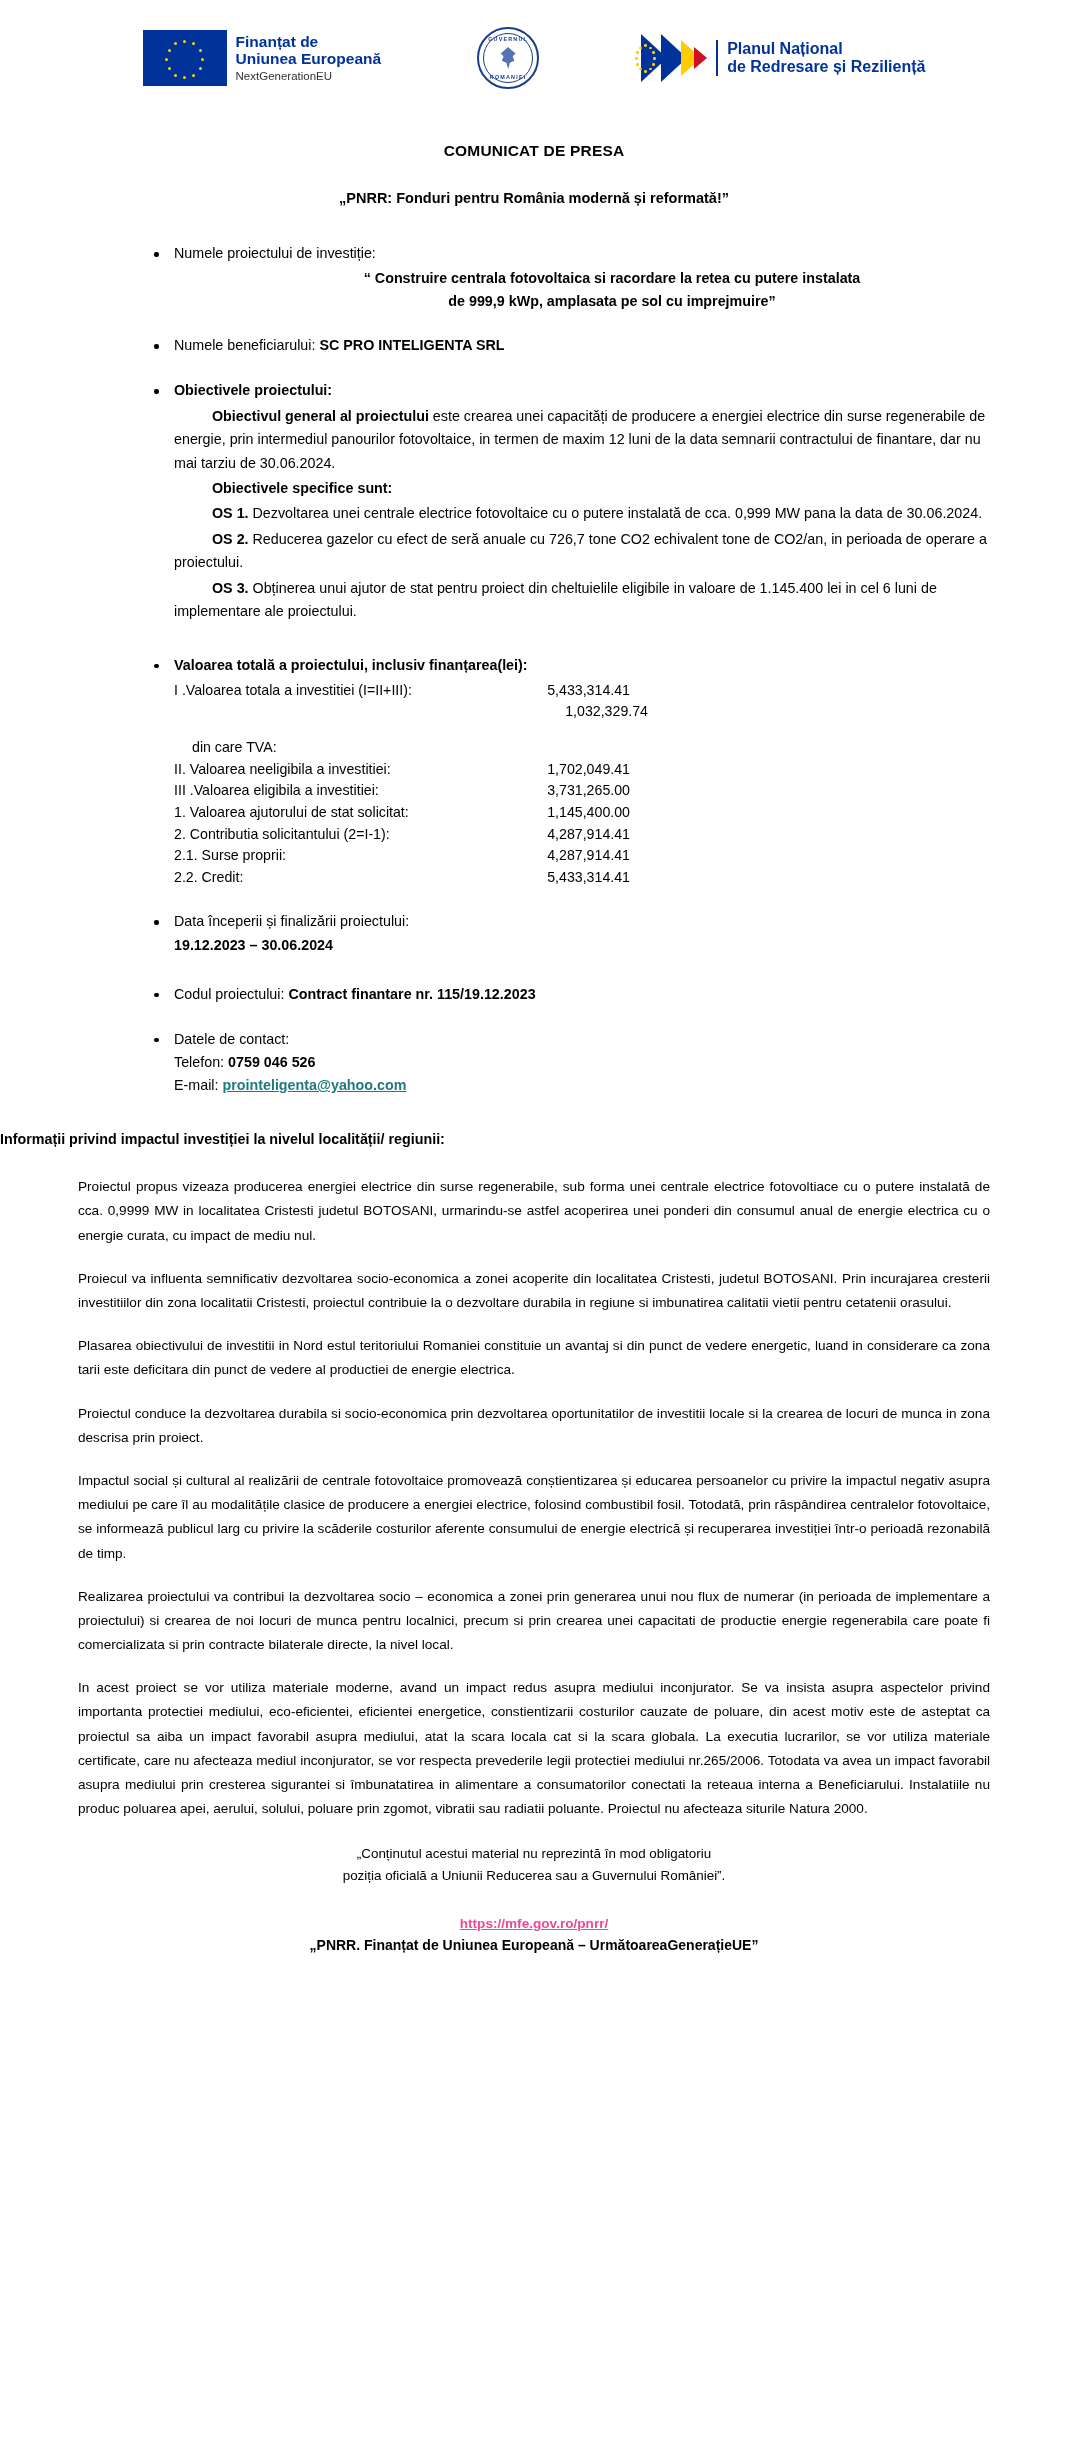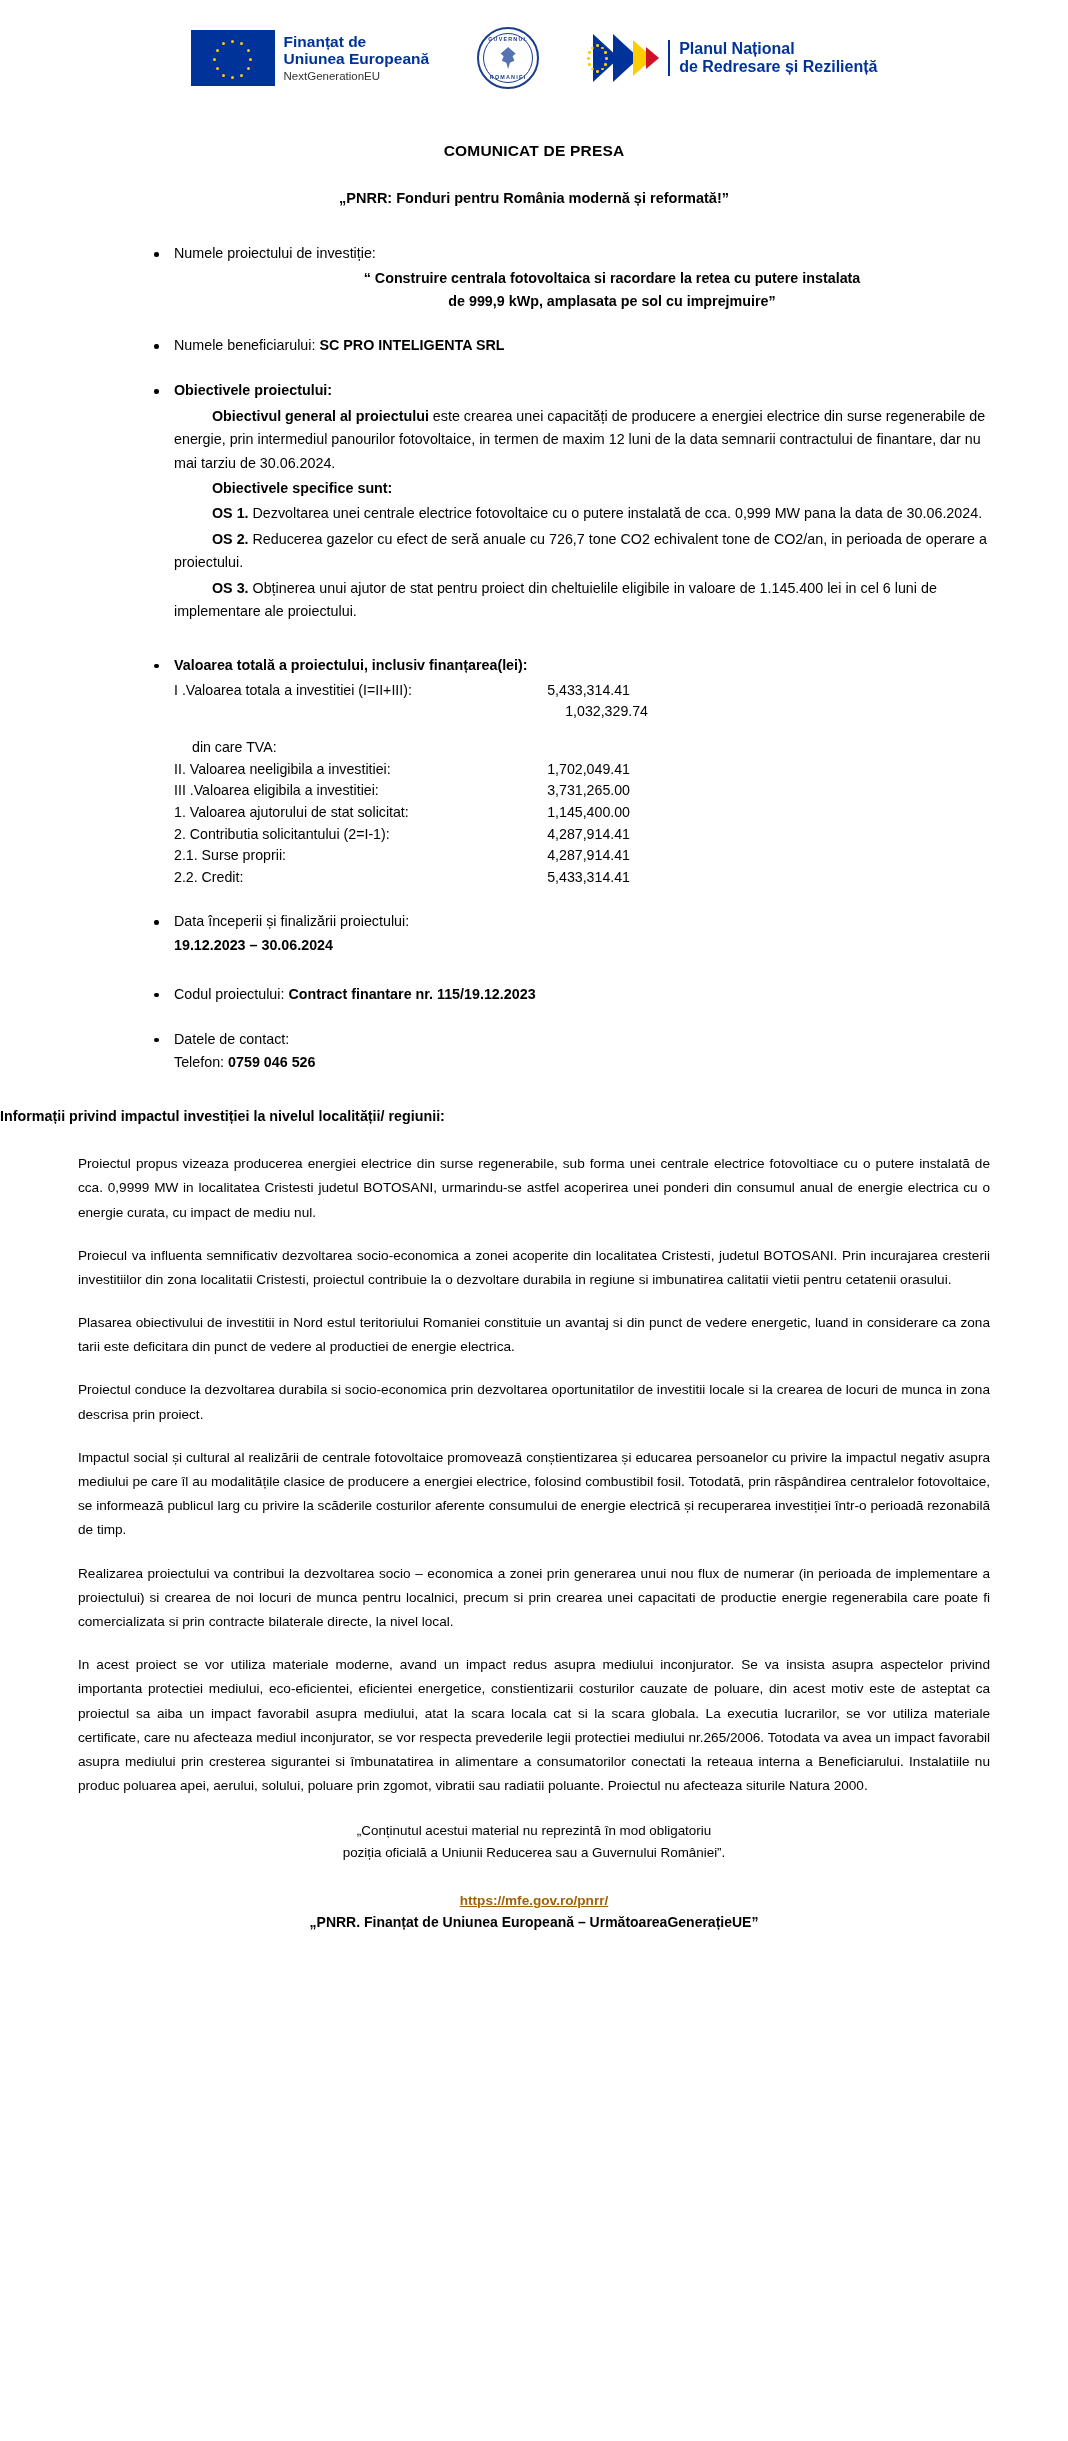--- a/index.html
+++ b/index.html
@@ -28,7 +28,7 @@
     display: flex;
     align-items: center;
     justify-content: center;
-    gap: 48px;
+    gap: 96px;
     padding-top: 22px;
     height: 72px;
   }

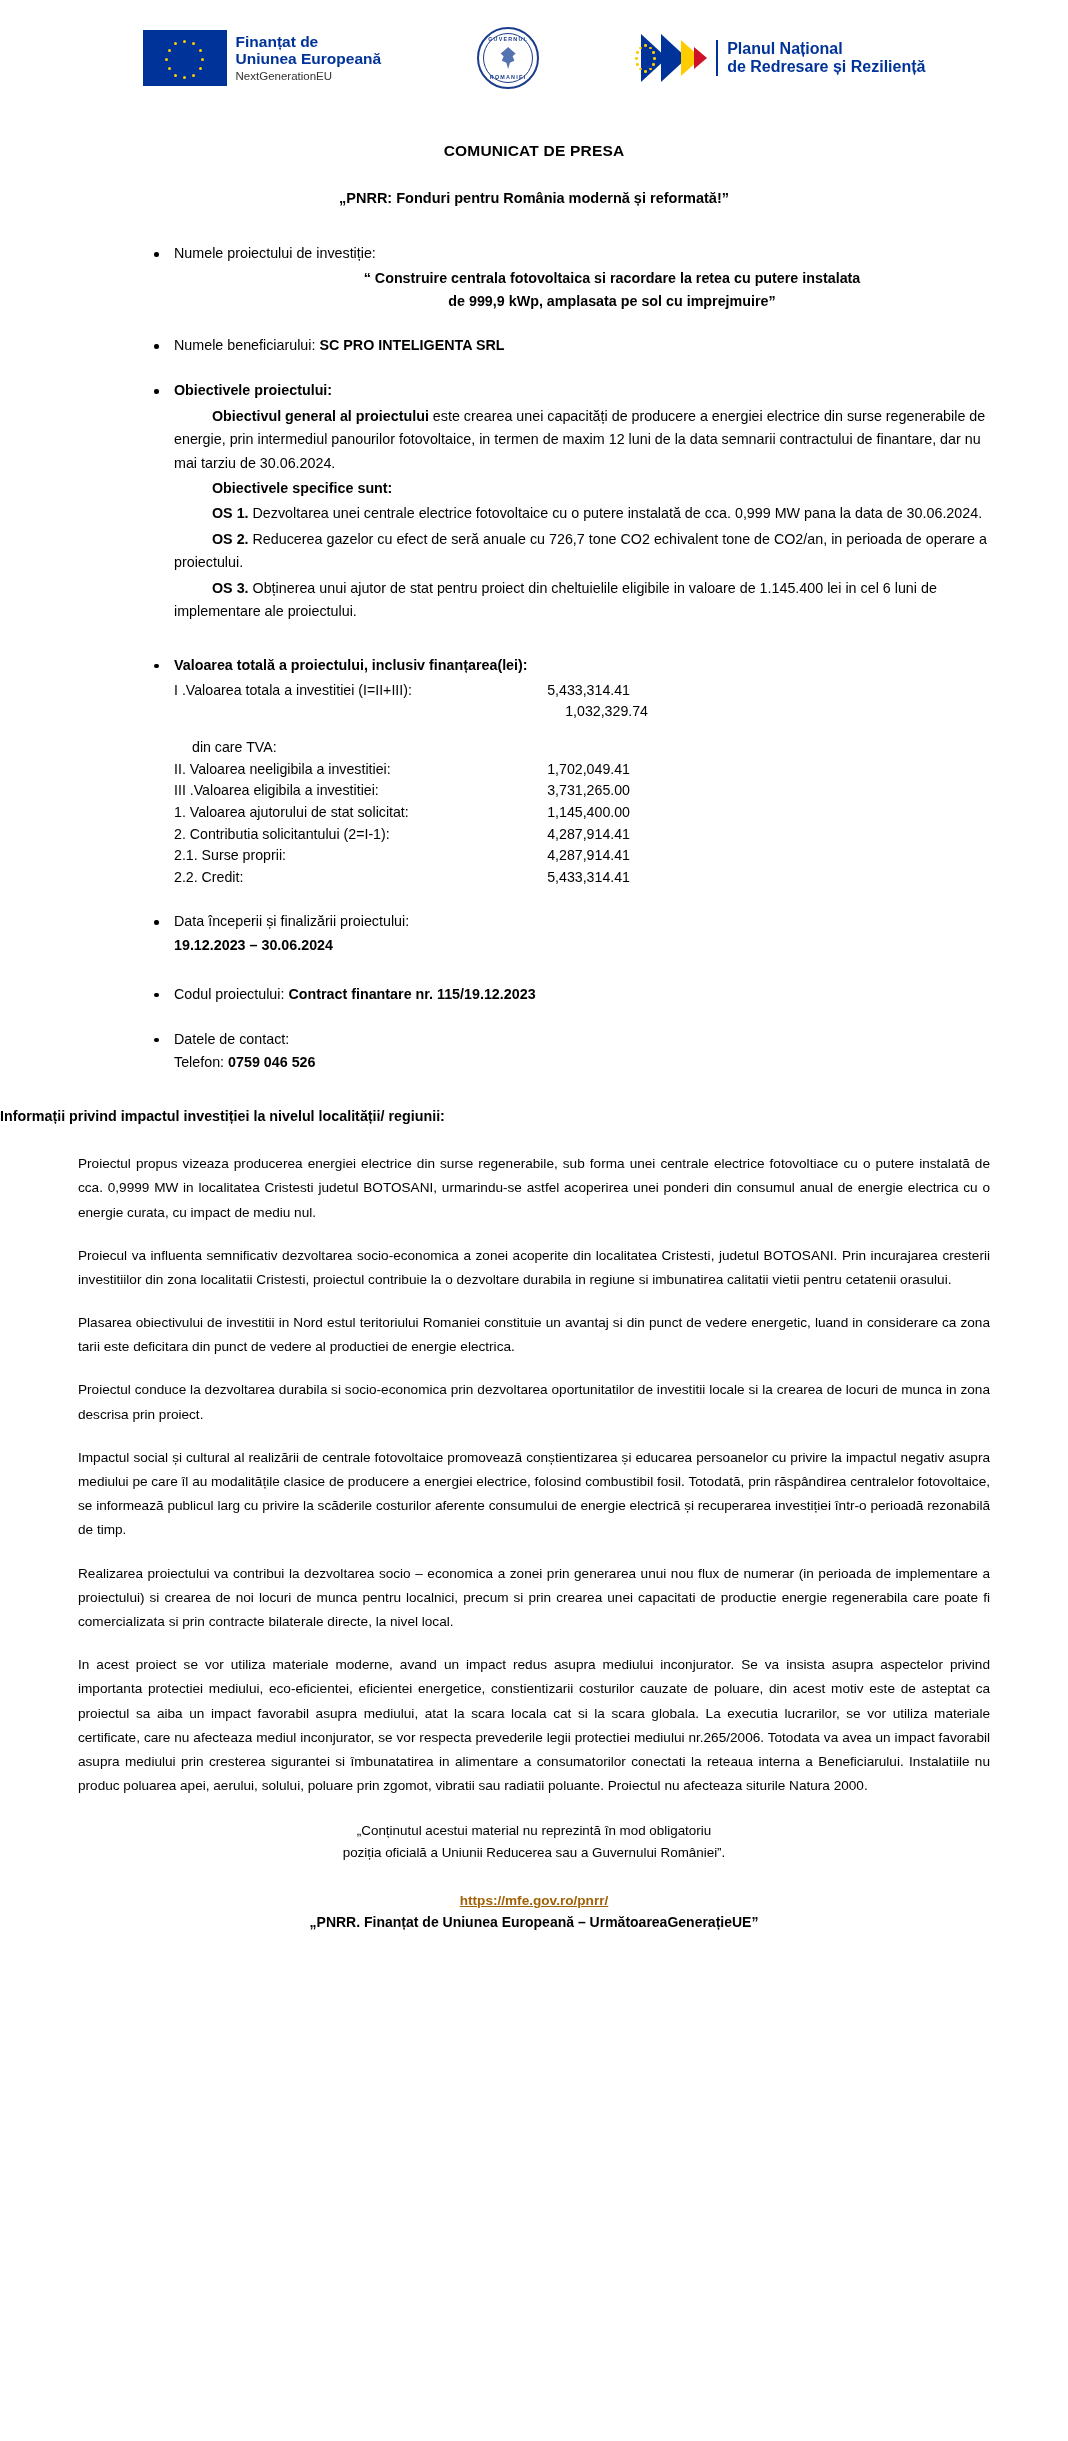--- a/index.html
+++ b/index.html
@@ -423,6 +423,10 @@
         <span>Telefon:</span>
         <span class="b">0759 046 526</span>
       </span>
+      <span class="contact-line">
+        <span>E-mail:</span>
+        <span class="email-link" style="color: rgb(31, 122, 128);">prointeligenta@yahoo.com</span>
+      </span>
     </li>
   </ul>
 

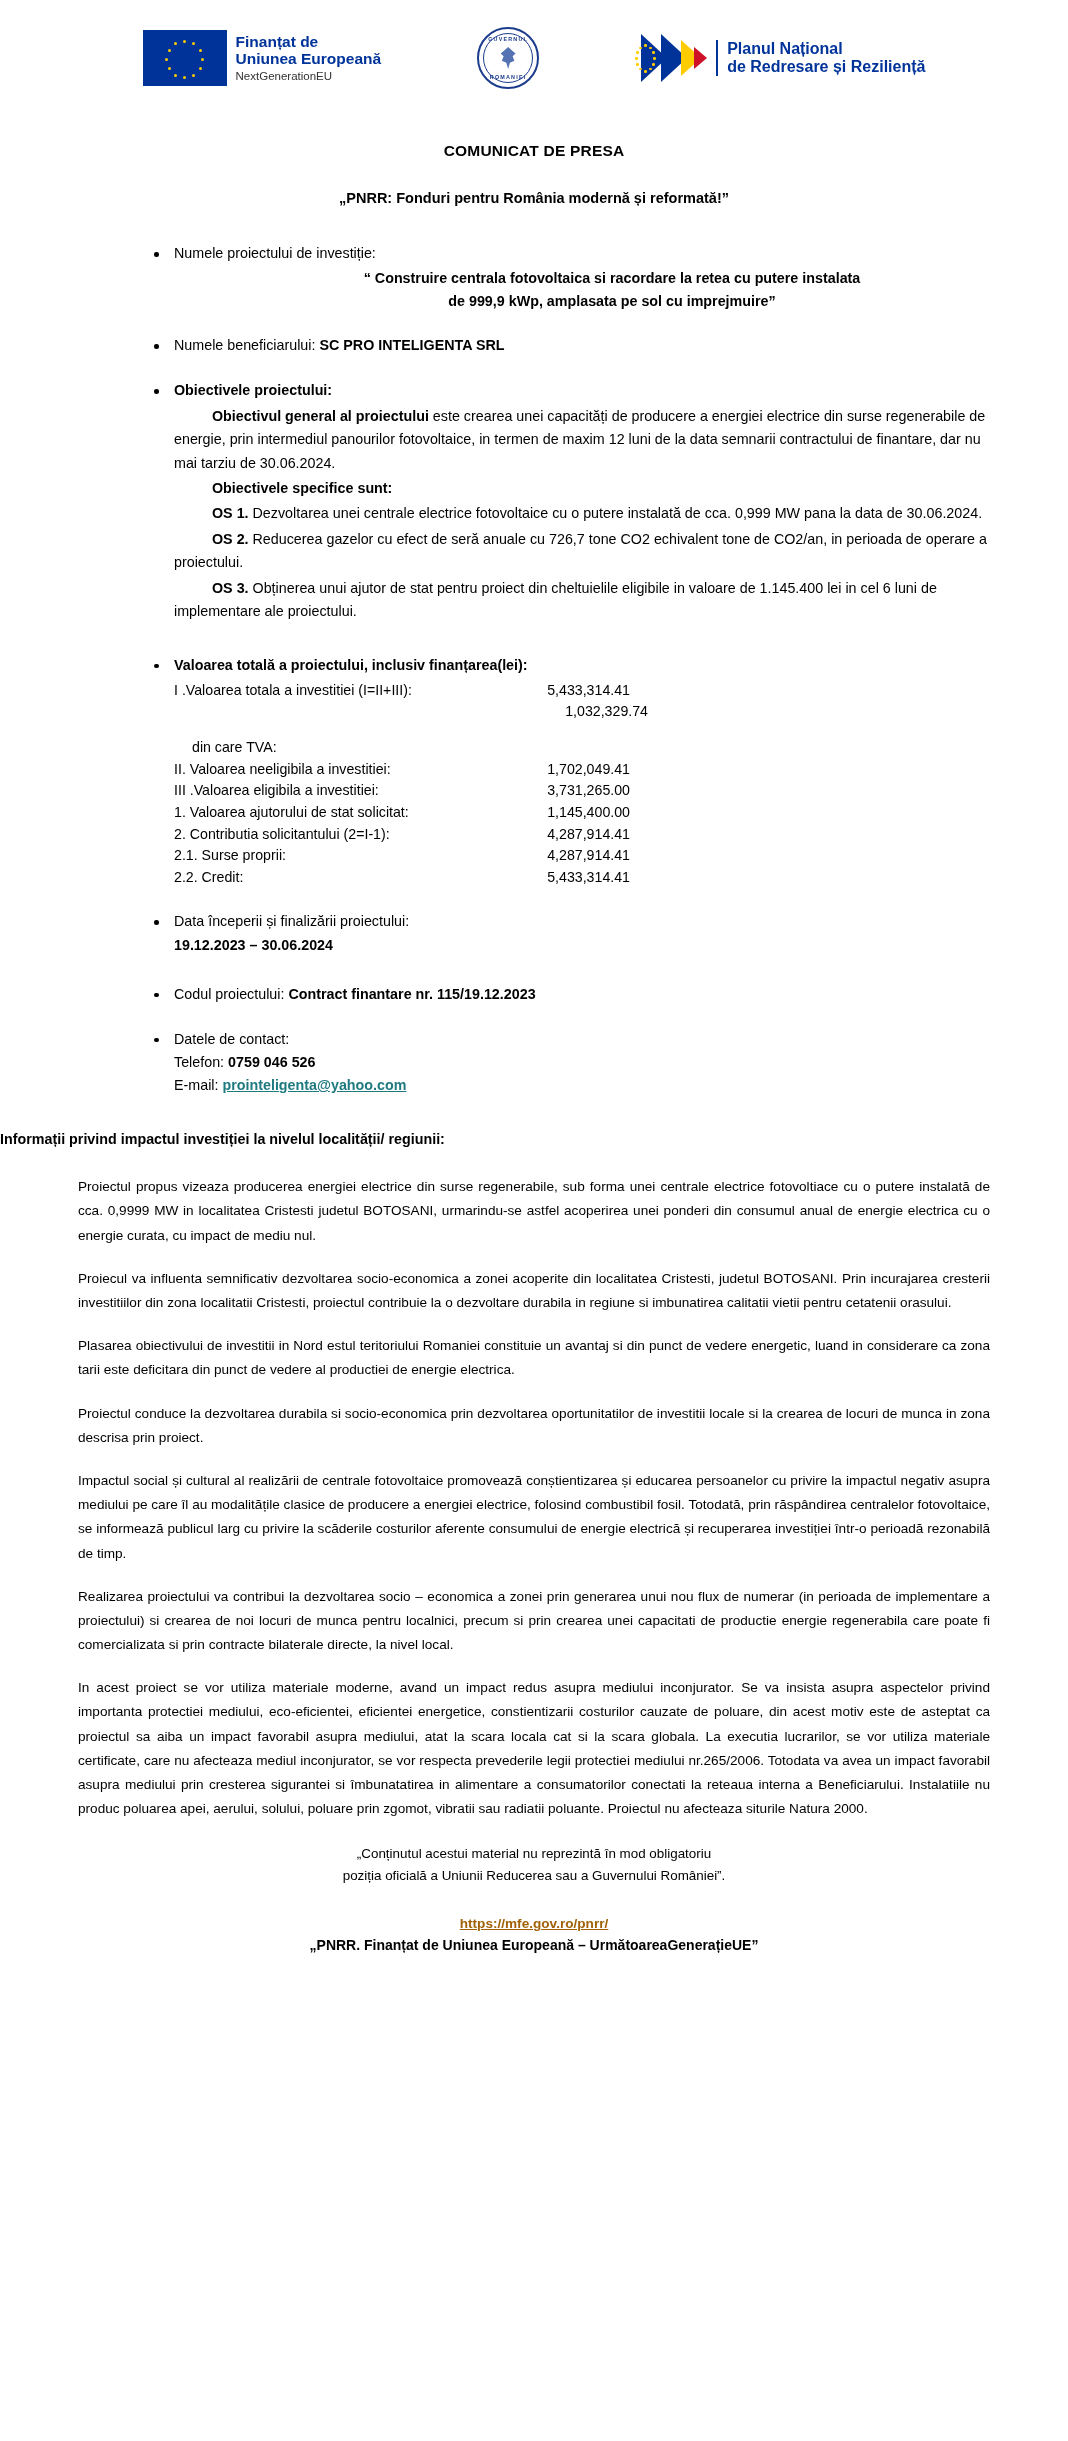--- a/index.html
+++ b/index.html
@@ -447,7 +447,7 @@
     <span>poziția oficială a Uniunii Reducerea sau a Guvernului României”.</span>
   </div>
 
-  <div class="footer-link" style="color: #a16207;">https://mfe.gov.ro/pnrr/</div>
+  <div class="footer-link" style="color: #ec4899;">https://mfe.gov.ro/pnrr/</div>
   <div class="footer-note">„PNRR. Finanțat de Uniunea Europeană – UrmătoareaGenerațieUE”</div>
 
 </div>

